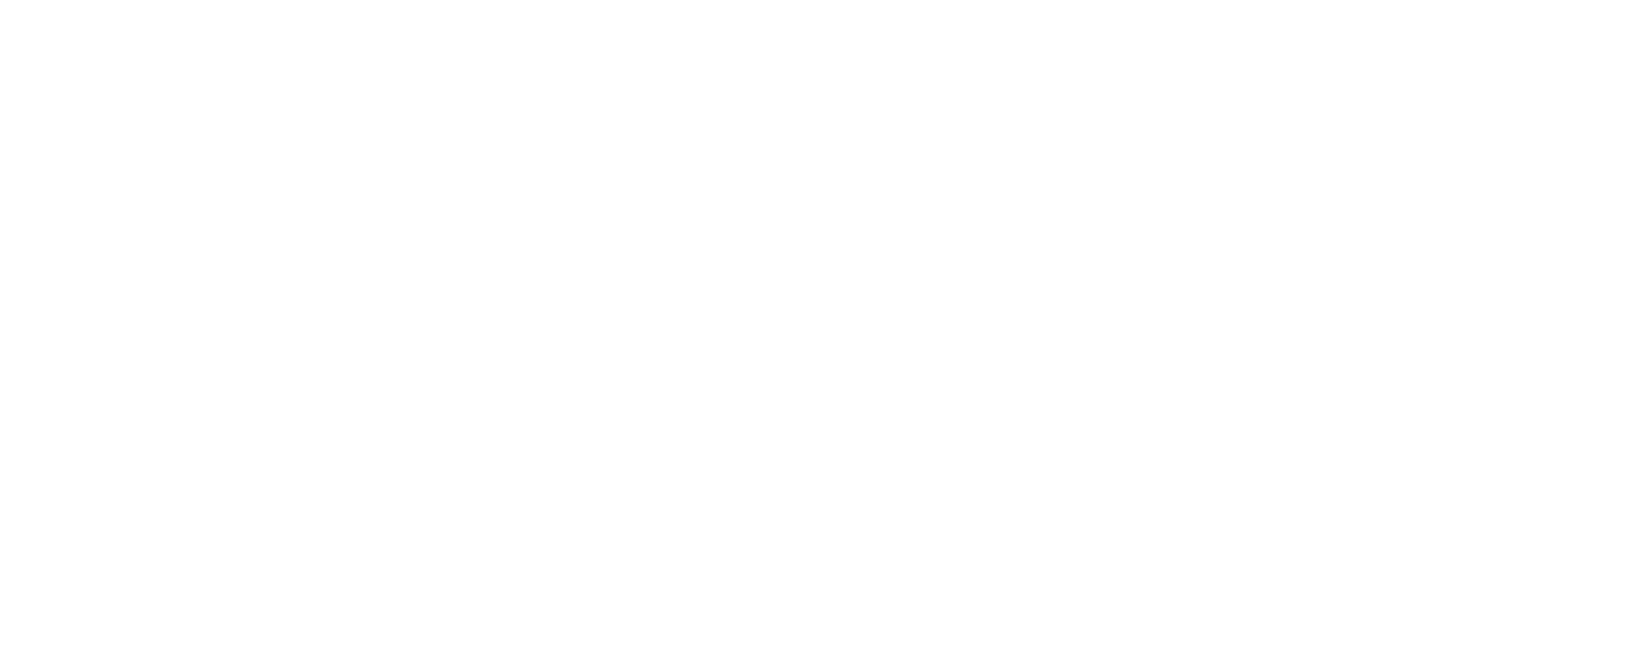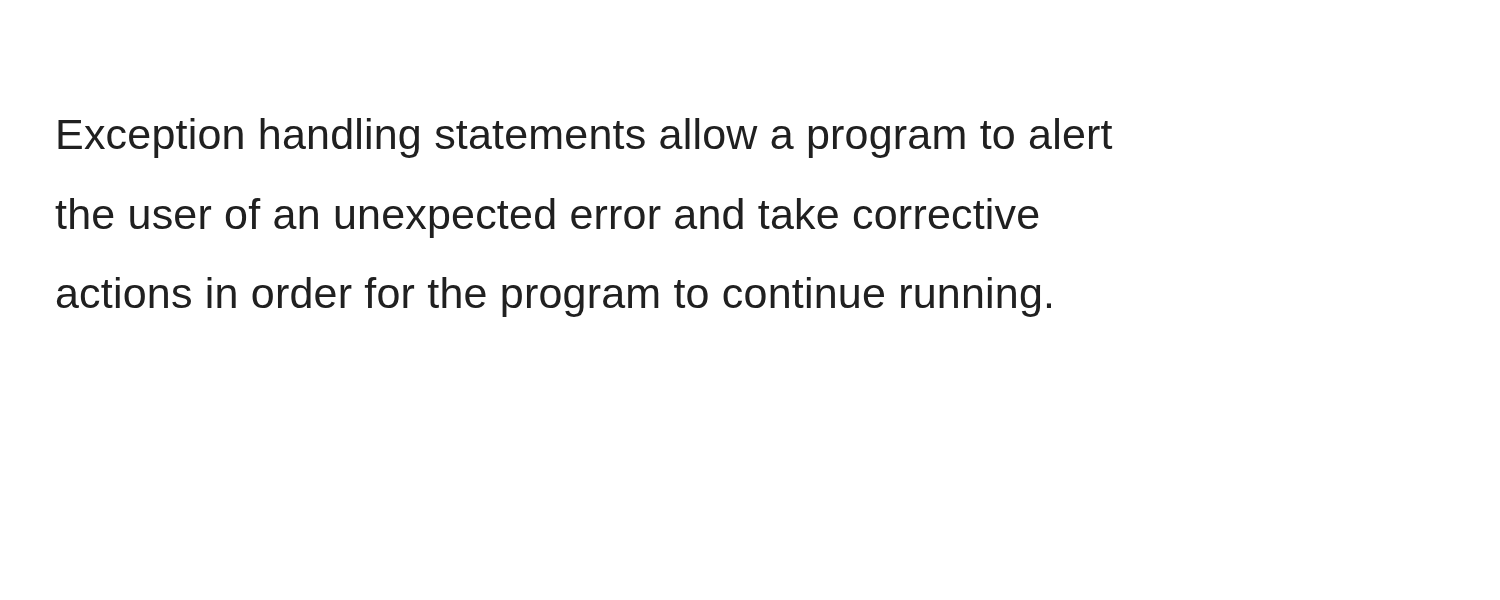--- a/index.html
+++ b/index.html
@@ -38,7 +38,6 @@
 <body>
 
 <div class="question-container">
-  <p class="question-text">Exception handling statements allow a program to alert the user of an unexpected error and take corrective actions in order for the program to continue running.</p>
 </div>
 
 </body></html>

